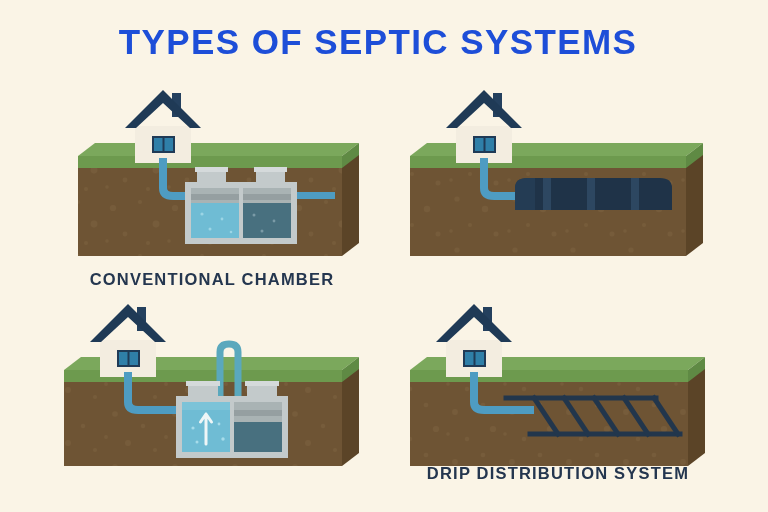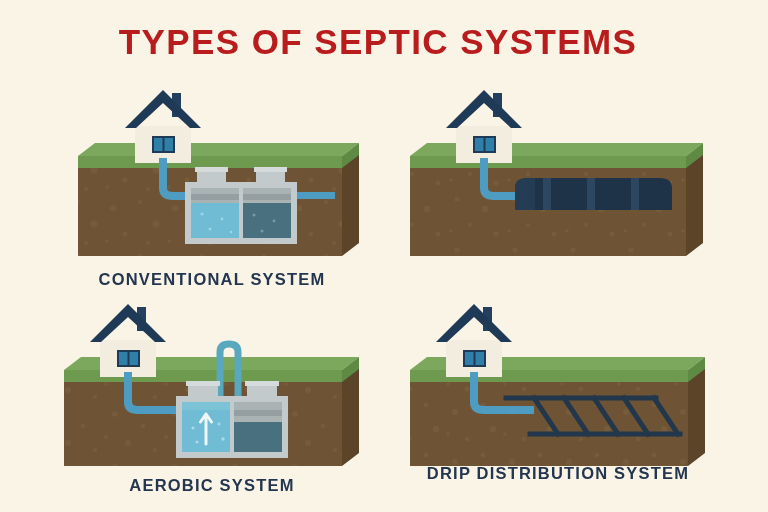--- a/index.html
+++ b/index.html
@@ -28,7 +28,7 @@
     font-size: 35px;
     font-weight: bold;
     letter-spacing: 1.4px;
-    color: #b91c1c;
+    color: #1d4ed8;
     font-family: "Liberation Sans", sans-serif;
   }
   .panel {

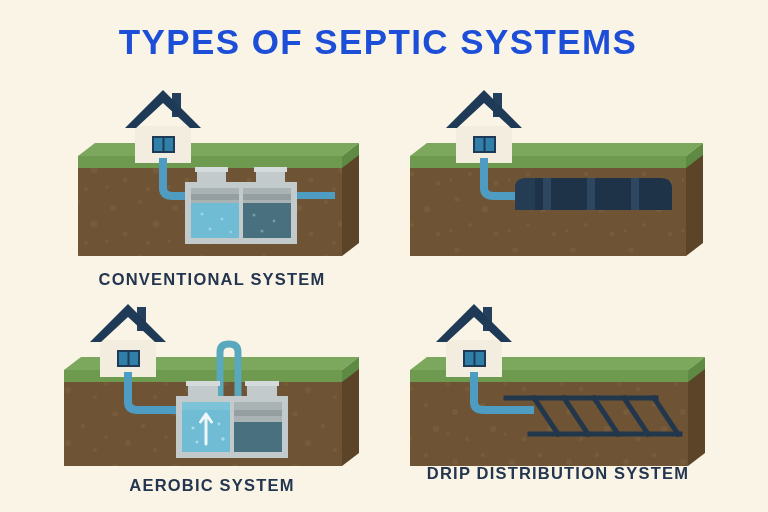--- a/index.html
+++ b/index.html
@@ -124,7 +124,7 @@
         </g>
       </svg>
     </div>
-    <div class="panel-caption" style="top:182px;">CONVENTIONAL SYSTEM</div>
+    <div class="panel-caption" style="top:182px;">CONVENTIONAL CHAMBER</div>
   </div>
 
   <div class="panel" style="left:388px; top:88px;">

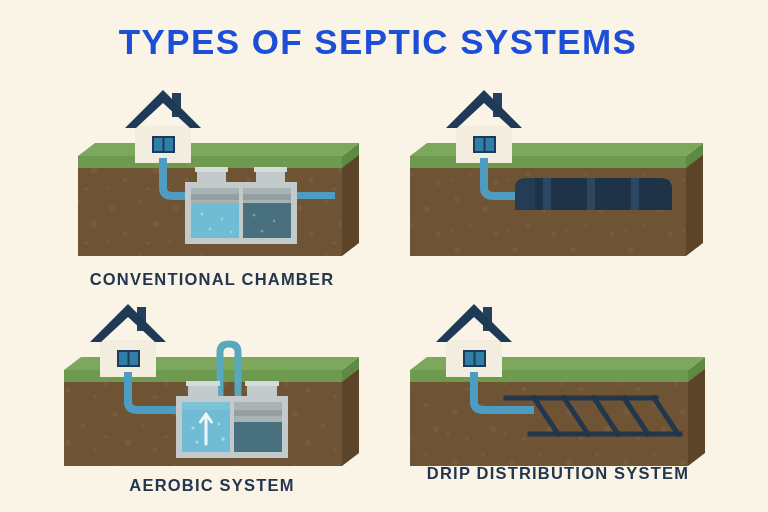--- a/index.html
+++ b/index.html
@@ -228,7 +228,6 @@
         </g>
       </svg>
     </div>
-    <div class="panel-caption" style="top:178px;">AEROBIC SYSTEM</div>
   </div>
 
   <div class="panel" style="left:388px; top:298px;">

